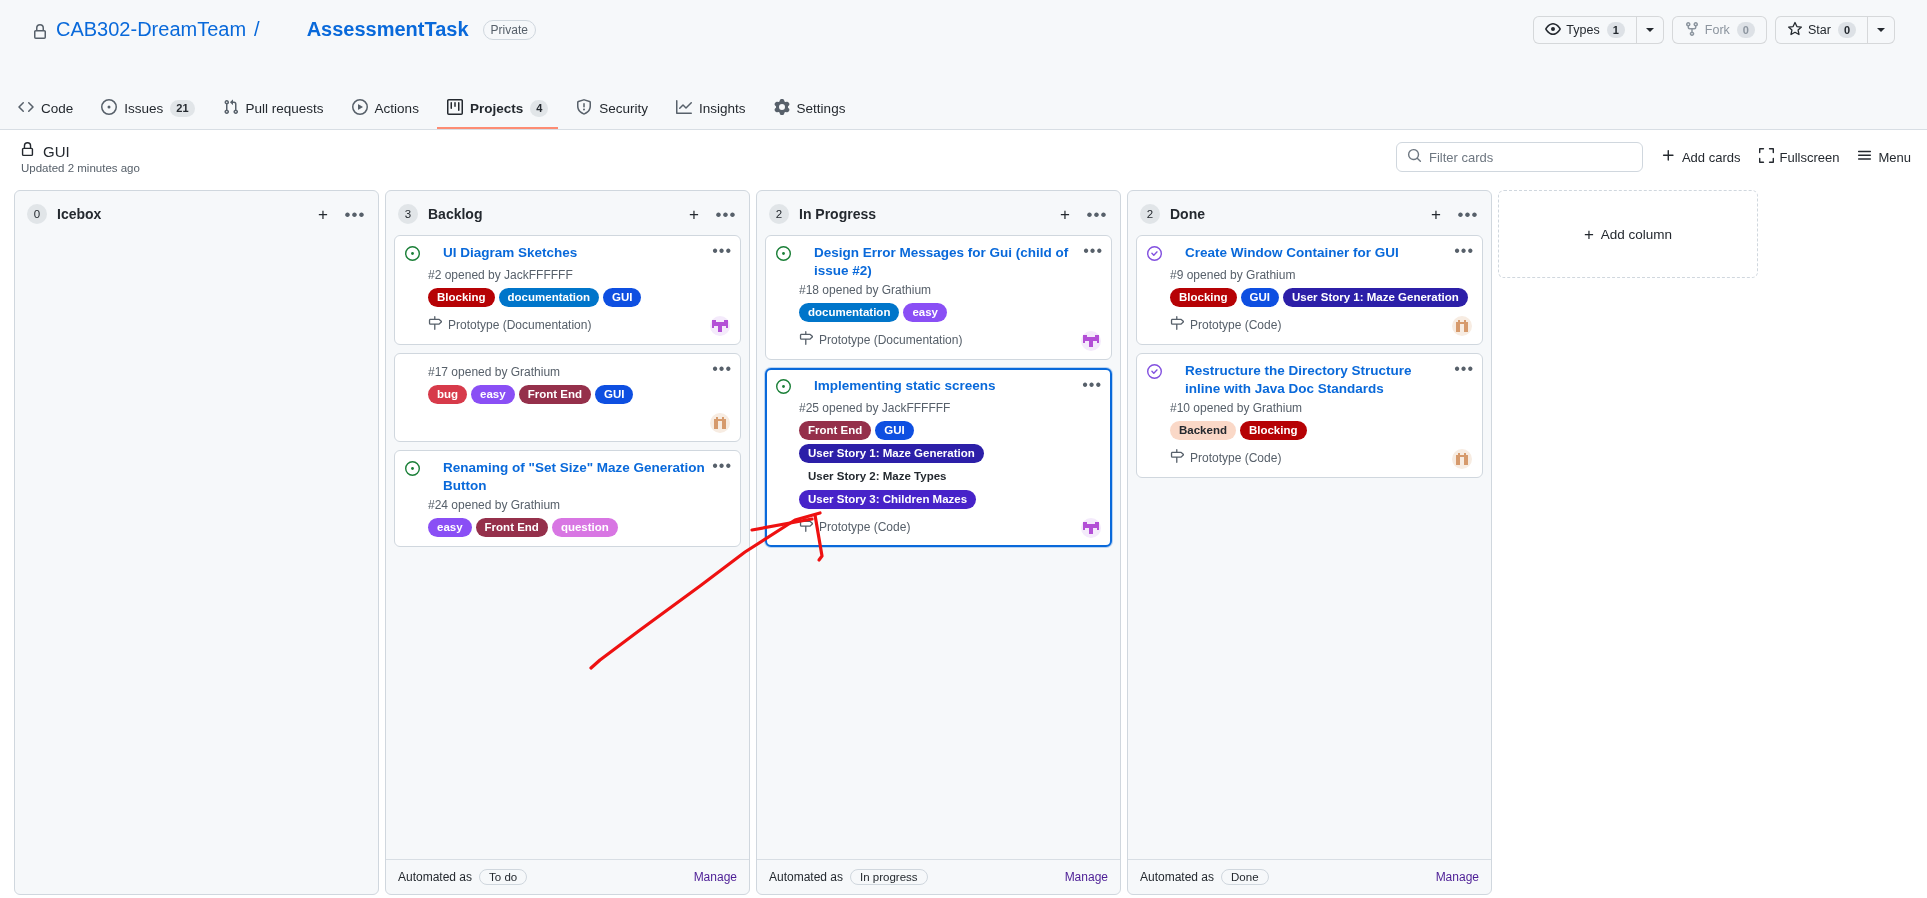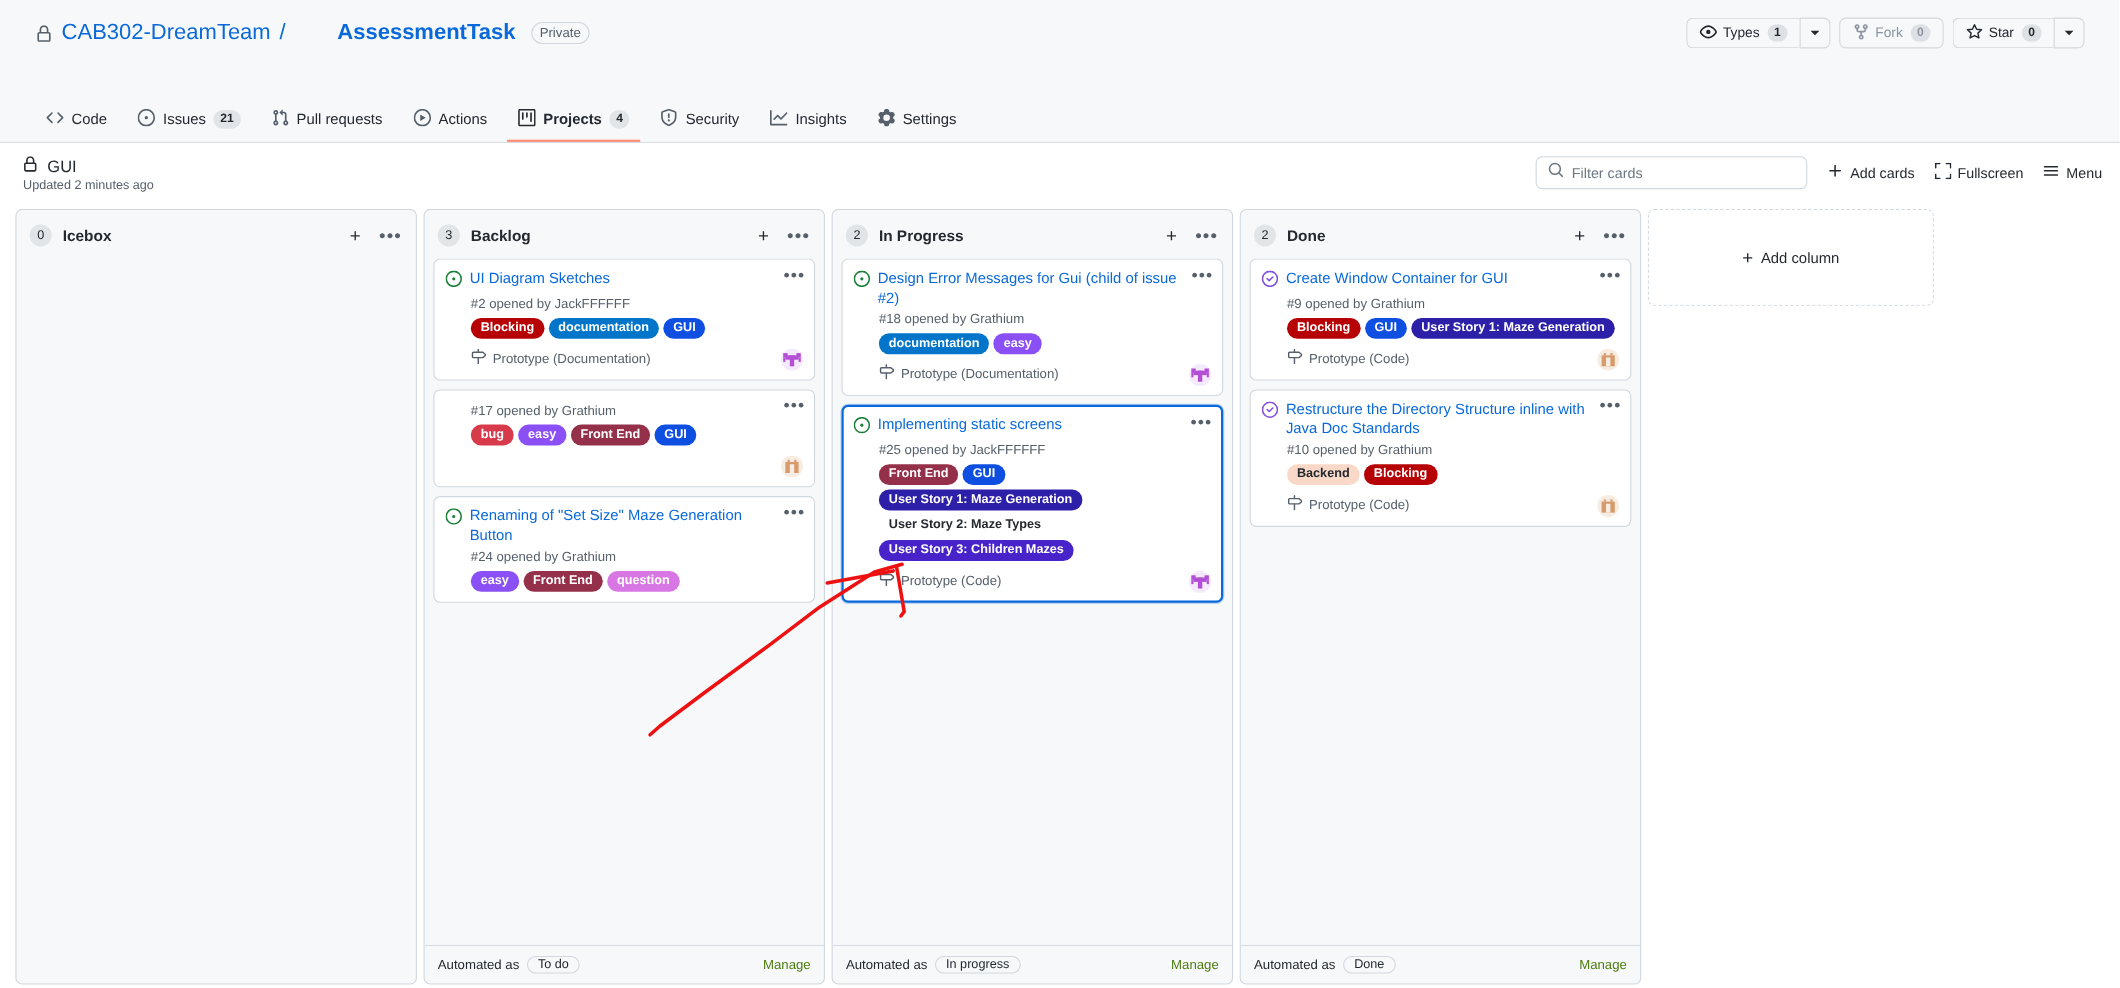--- a/index.html
+++ b/index.html
@@ -70,7 +70,7 @@
   
   .nav-tabs {
     display: flex; align-items: center; gap: 8px;
-    position: absolute; bottom: 0; left: 32px;
+    position: absolute; bottom: 0; left: 8px;
   }
   .nav-tab {
     display: inline-flex; align-items: center; gap: 7px;

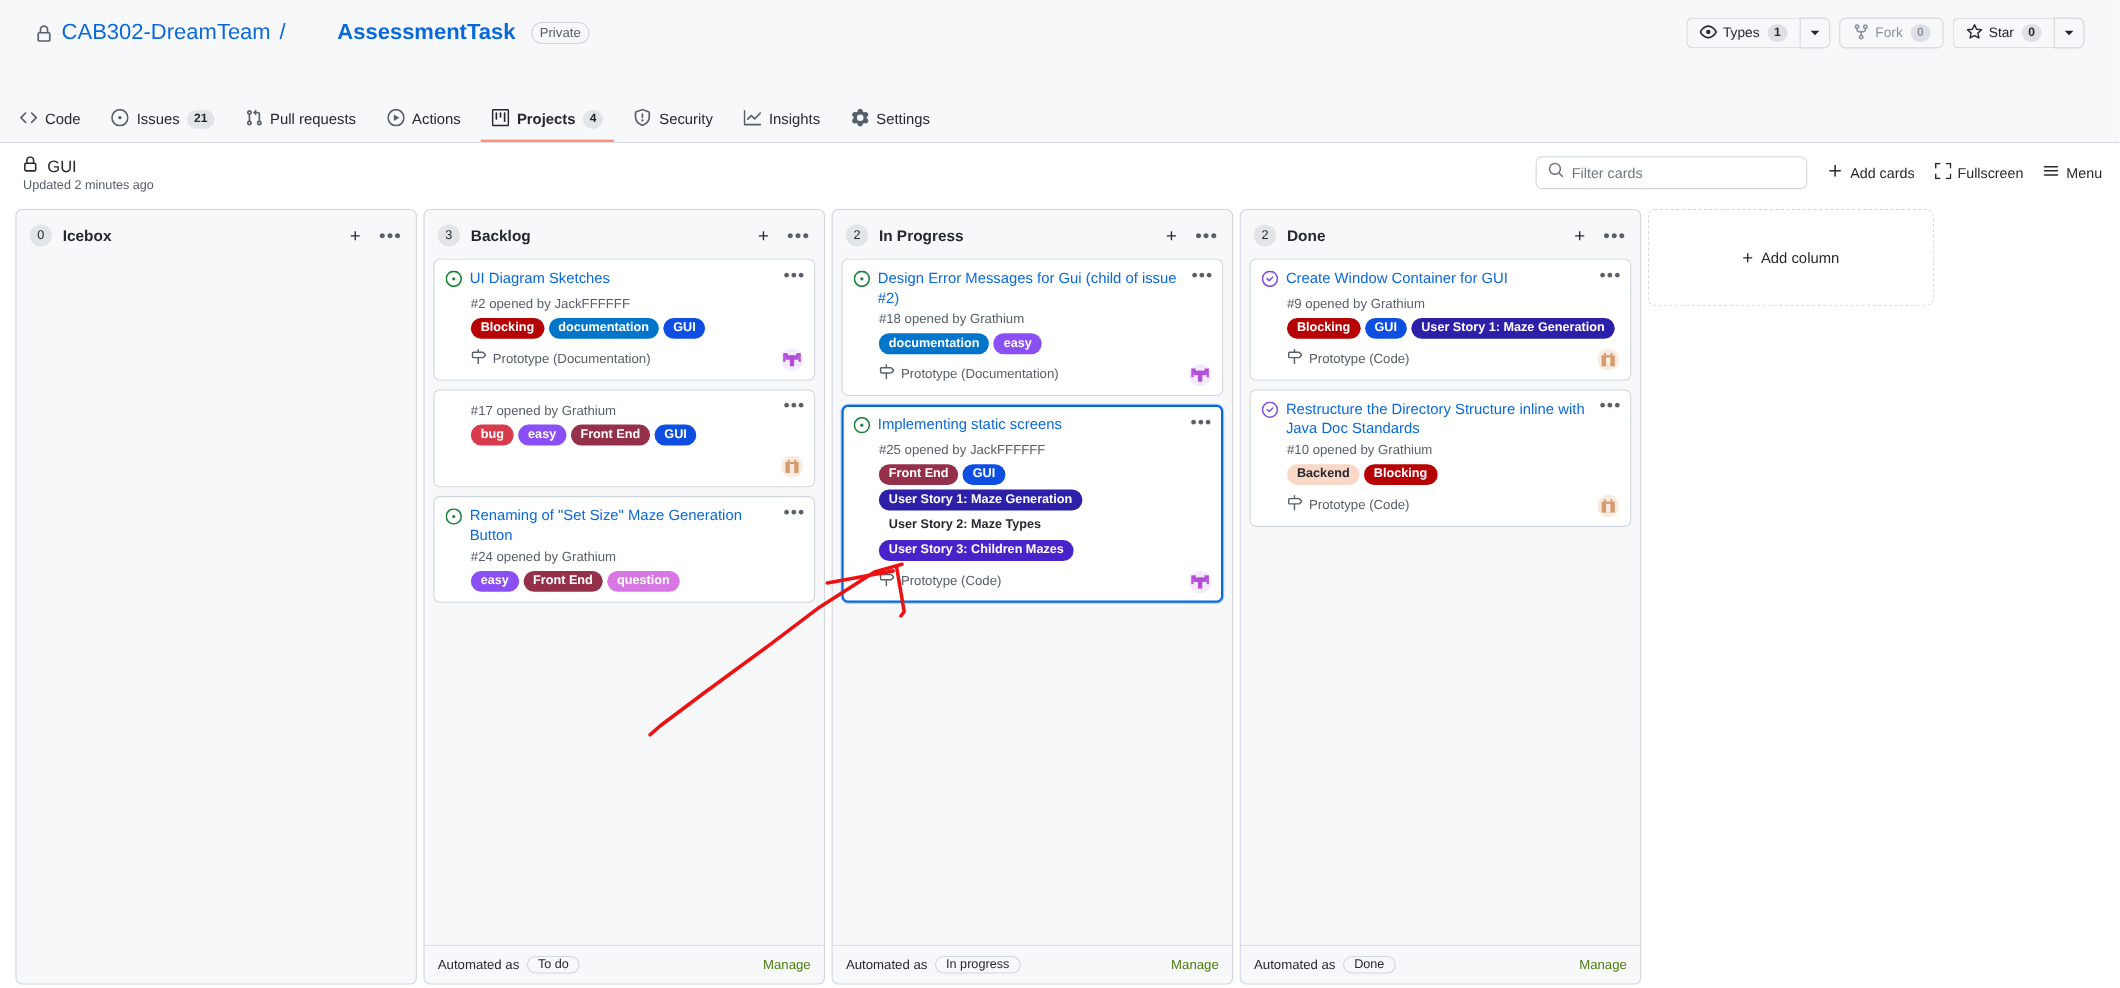--- a/index.html
+++ b/index.html
@@ -175,9 +175,10 @@
   .card-top { display: flex; align-items: flex-start; gap: 7px; }
   .state-icon { flex: none; margin-top: 2px; }
   .card-title {
-    font-size: 13.5px; font-weight: 400; color: #0969da;
+    font-size: 13.5px; font-weight: 700; color: #0969da;
     line-height: 1.35; cursor: pointer;
     padding-right: 22px;
+    margin-left: 16px;
   }
   .card-dots {
     position: absolute; right: 8px; top: 6px;

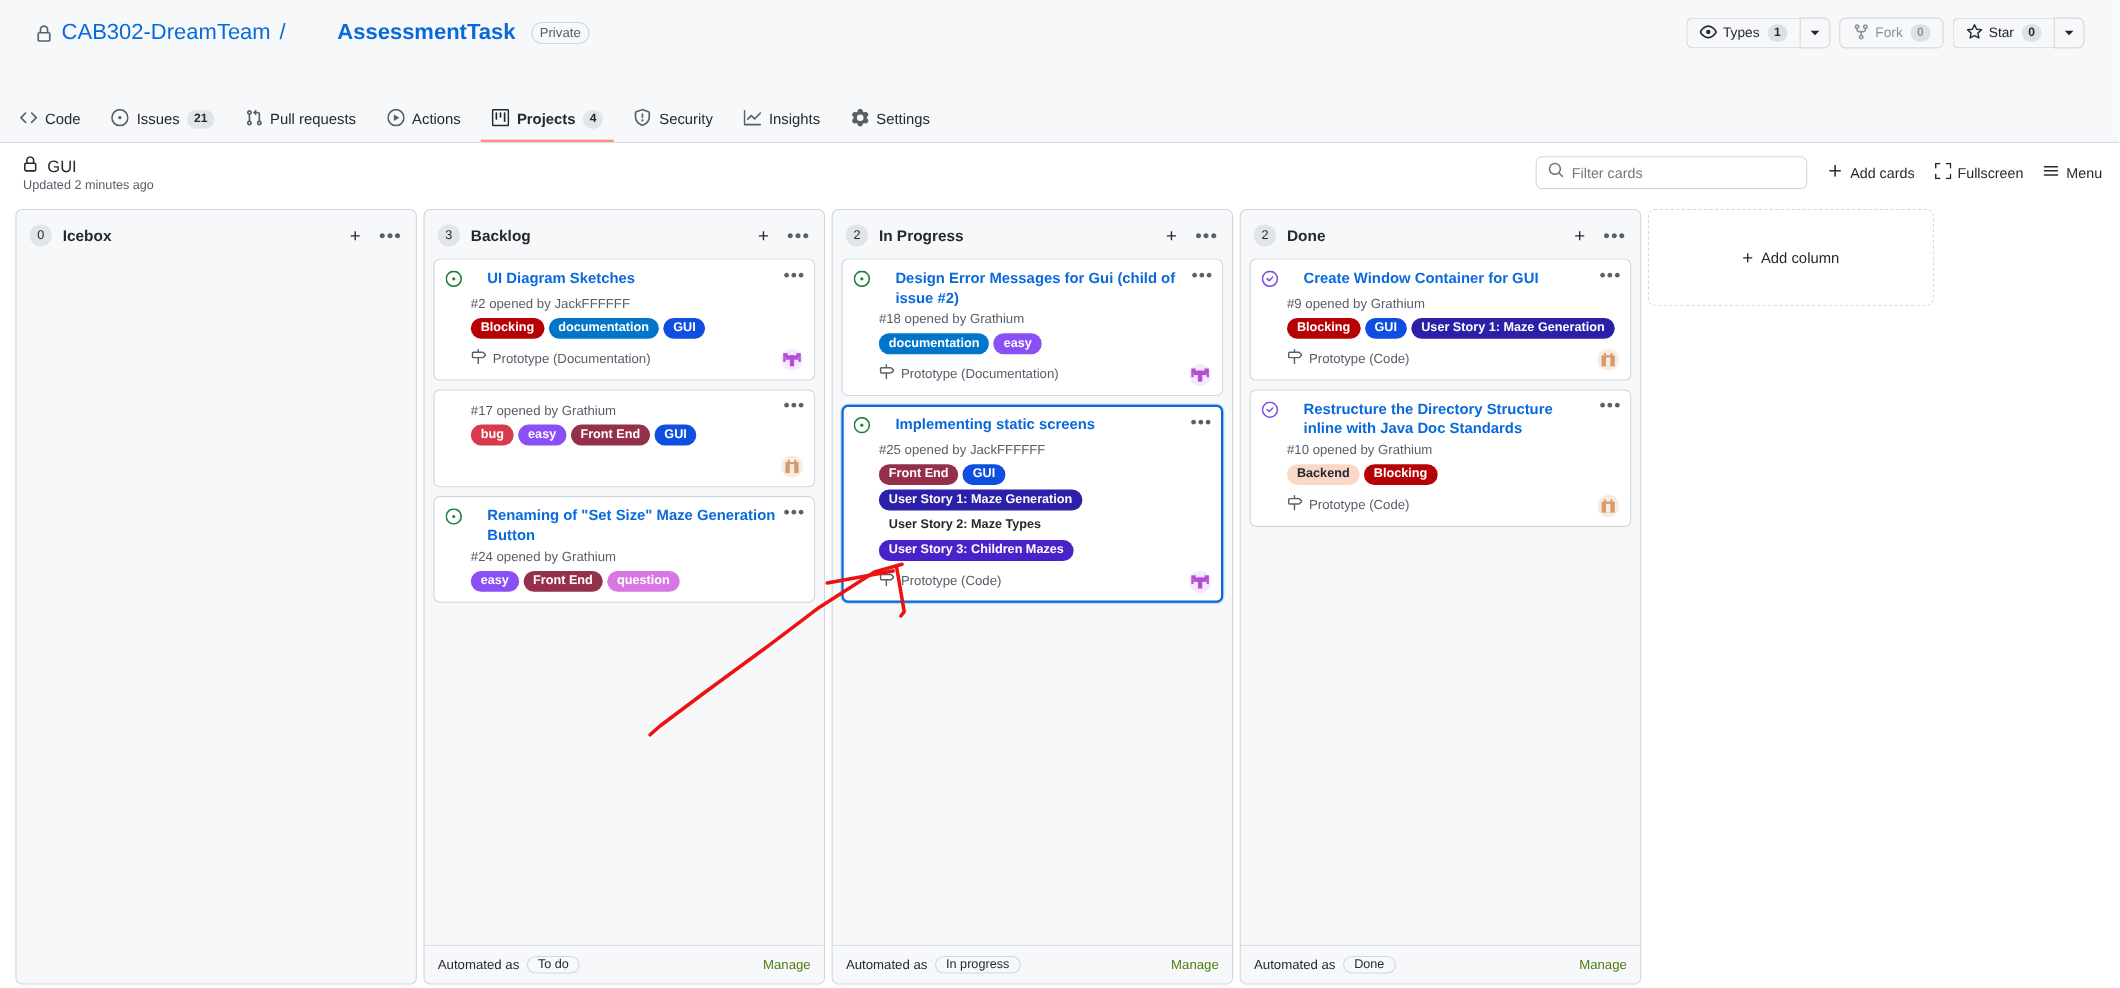--- a/index.html
+++ b/index.html
@@ -221,7 +221,7 @@
     padding: 1px 9px; font-size: 11.5px; color: #24292f;
     background: transparent;
   }
-  .manage-link { margin-left: auto; color: #4d7c0f; cursor: pointer; font-size: 12px; }
+  .manage-link { margin-left: auto; color: #4c1d95; cursor: pointer; font-size: 12px; }
 
   .add-column {
     width: 260px; flex: none;

